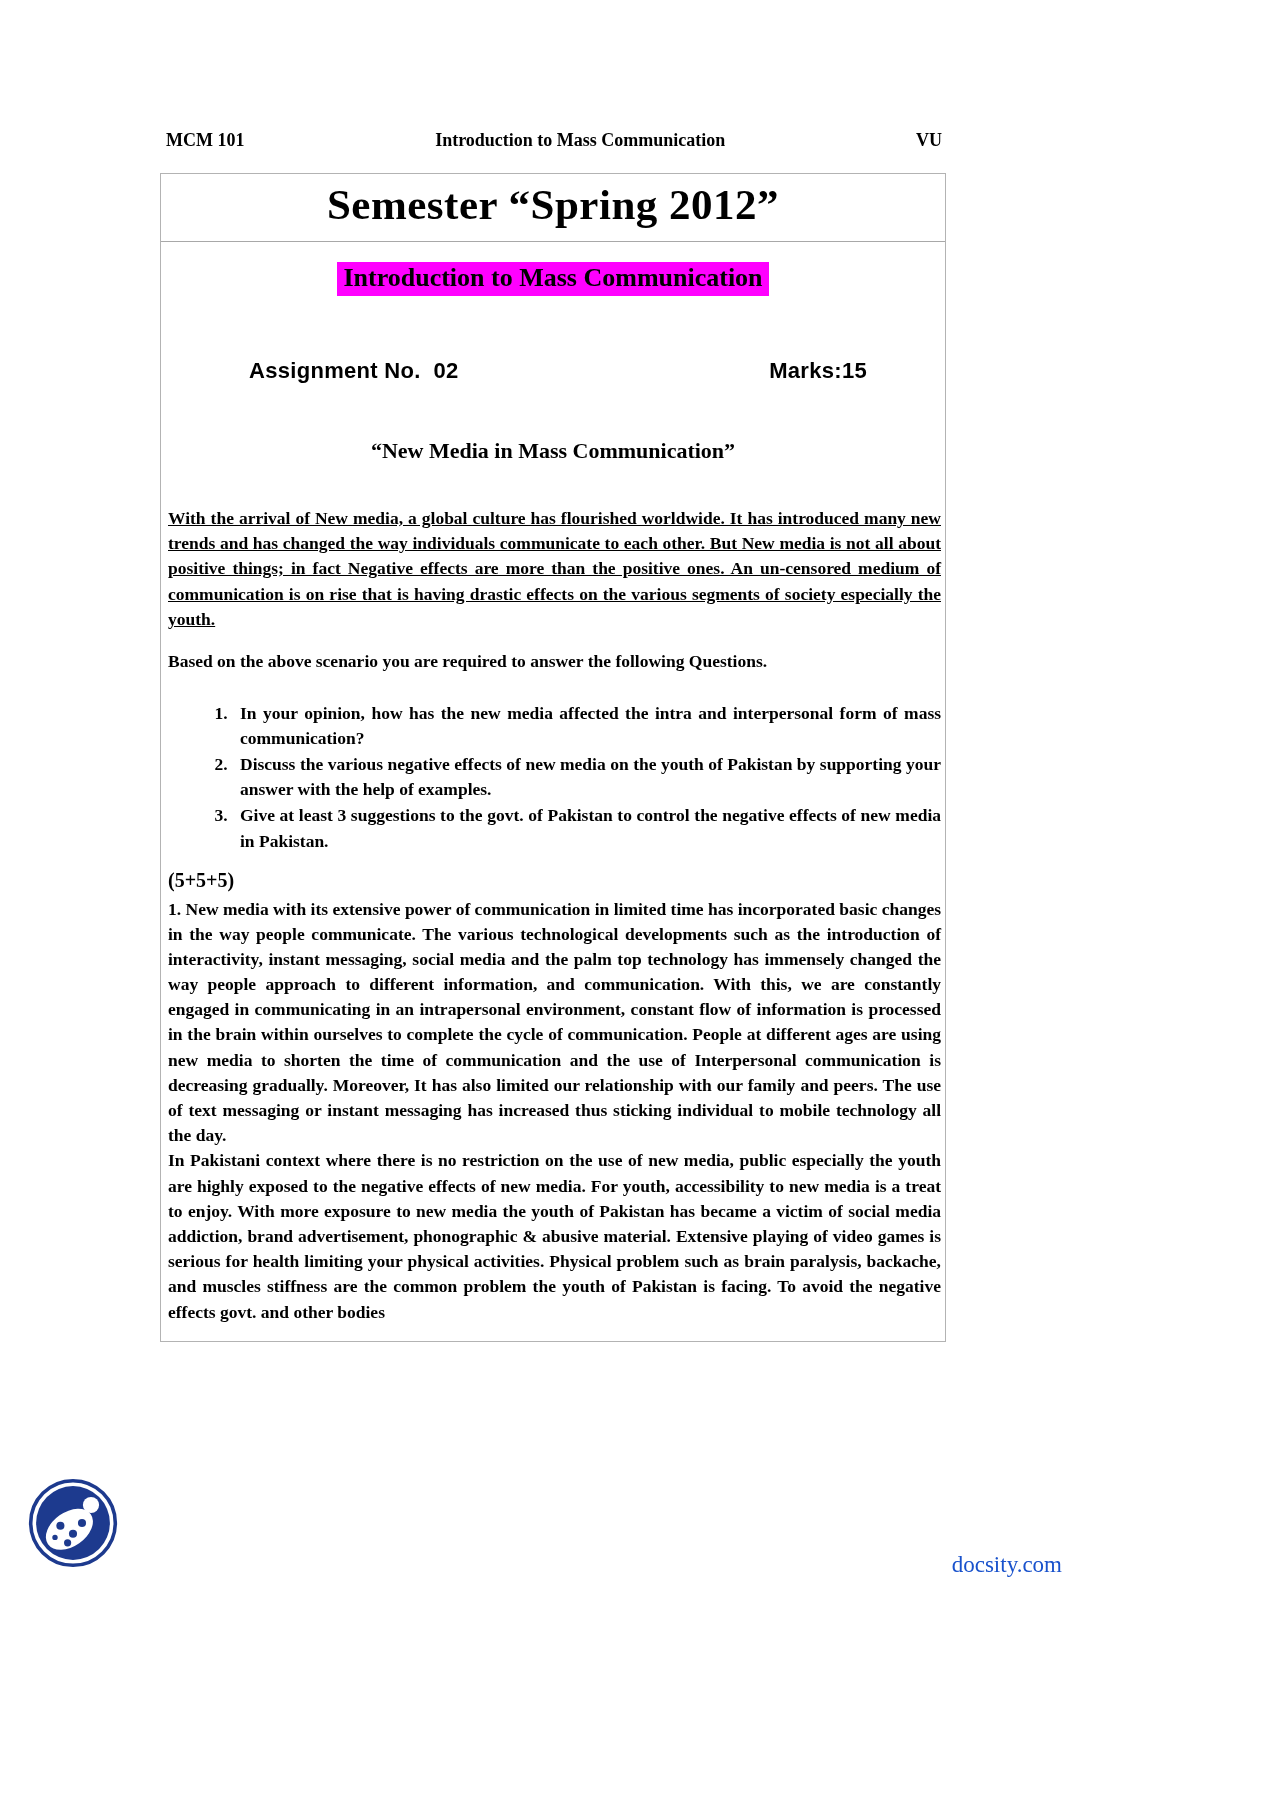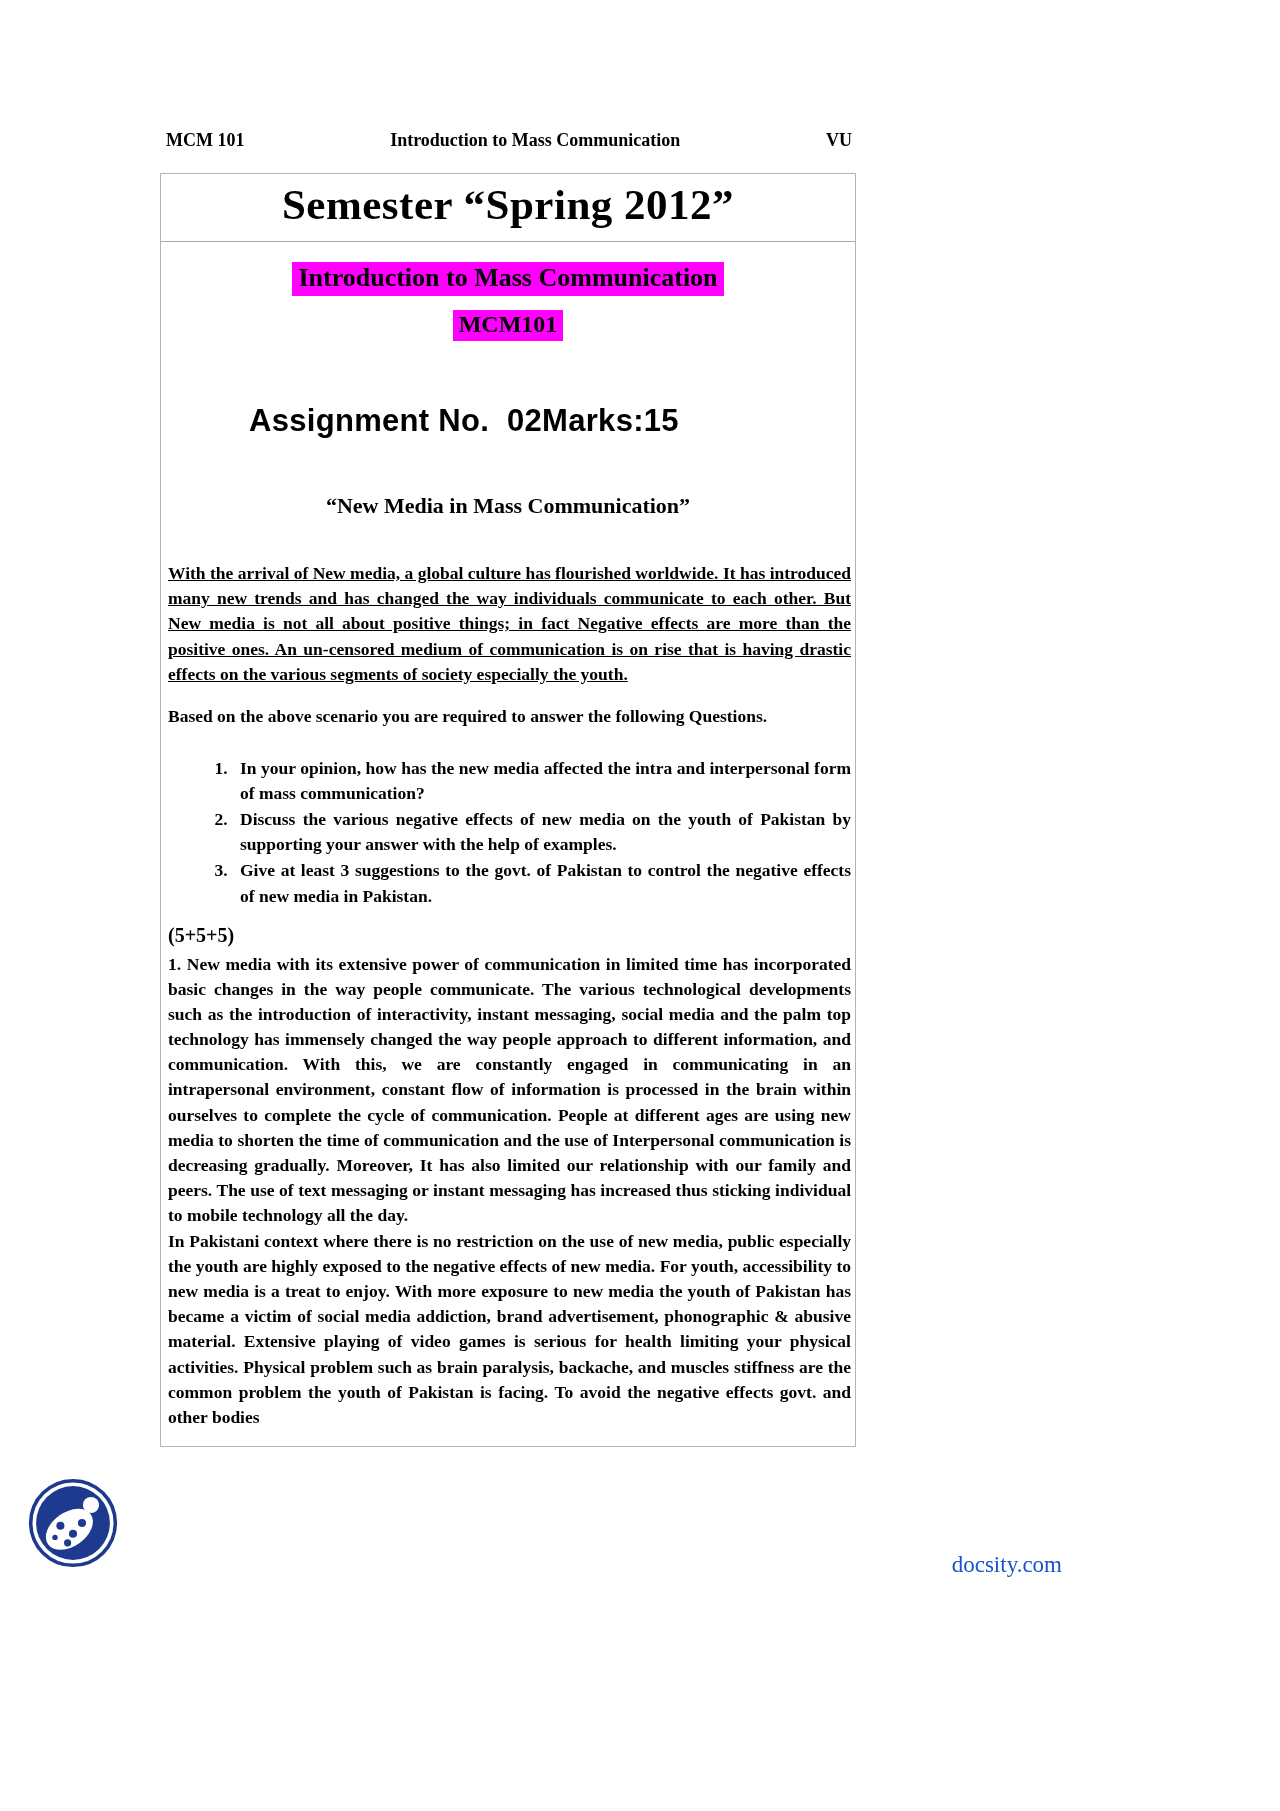--- a/index.html
+++ b/index.html
@@ -18,7 +18,7 @@
     position: absolute;
     left: 160px;
     top: 130px;
-    width: 696px;
+    width: 786px;
   }
   .page-header {
     display: flex;

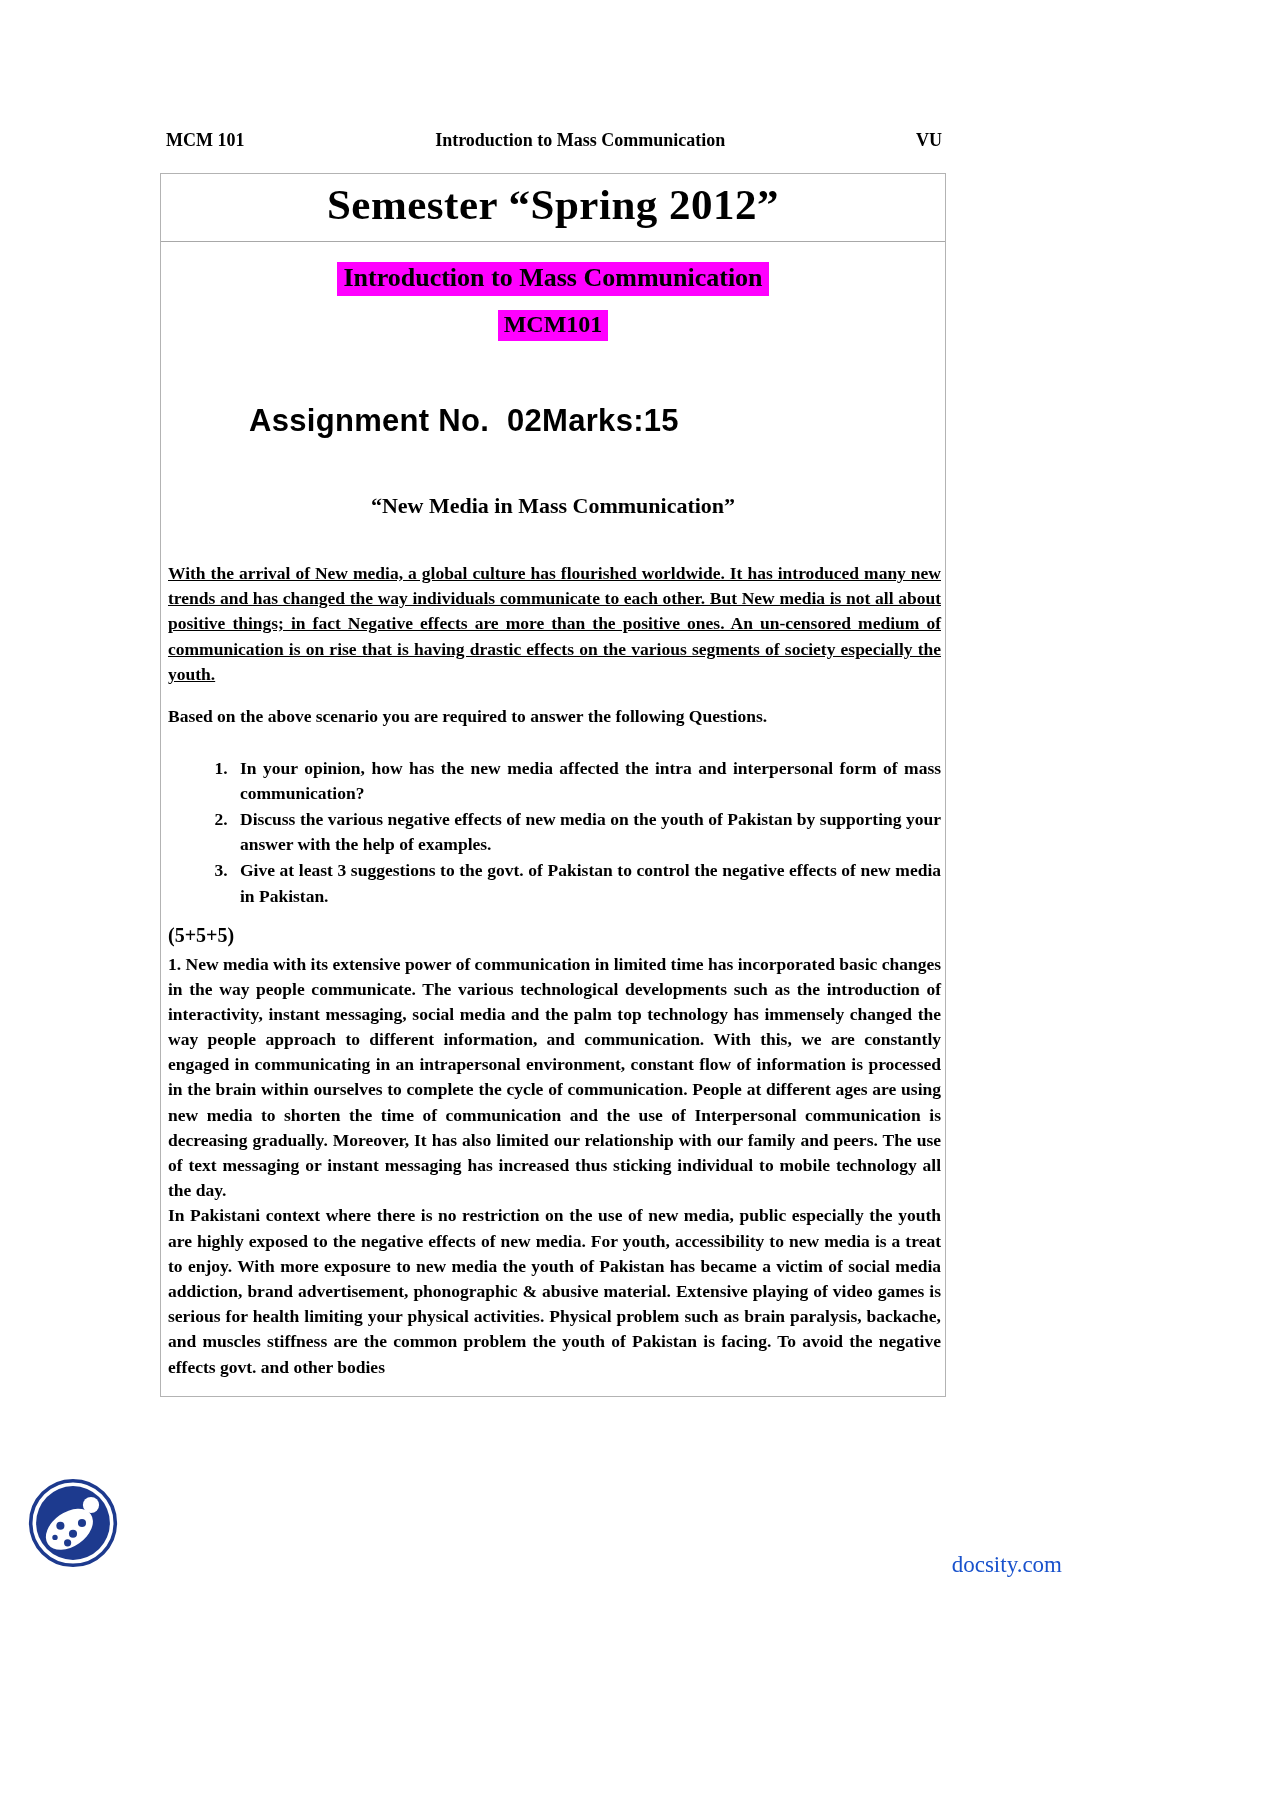--- a/index.html
+++ b/index.html
@@ -149,9 +149,6 @@
       <span class="hl big">Introduction to Mass Communication</span>
     </div>
 
-    <div class="hl-line second">
-      <span class="hl code">MCM101</span>
-    </div>
 
     <div class="assignment-row">
       <span class="label">Assignment No.  02</span>

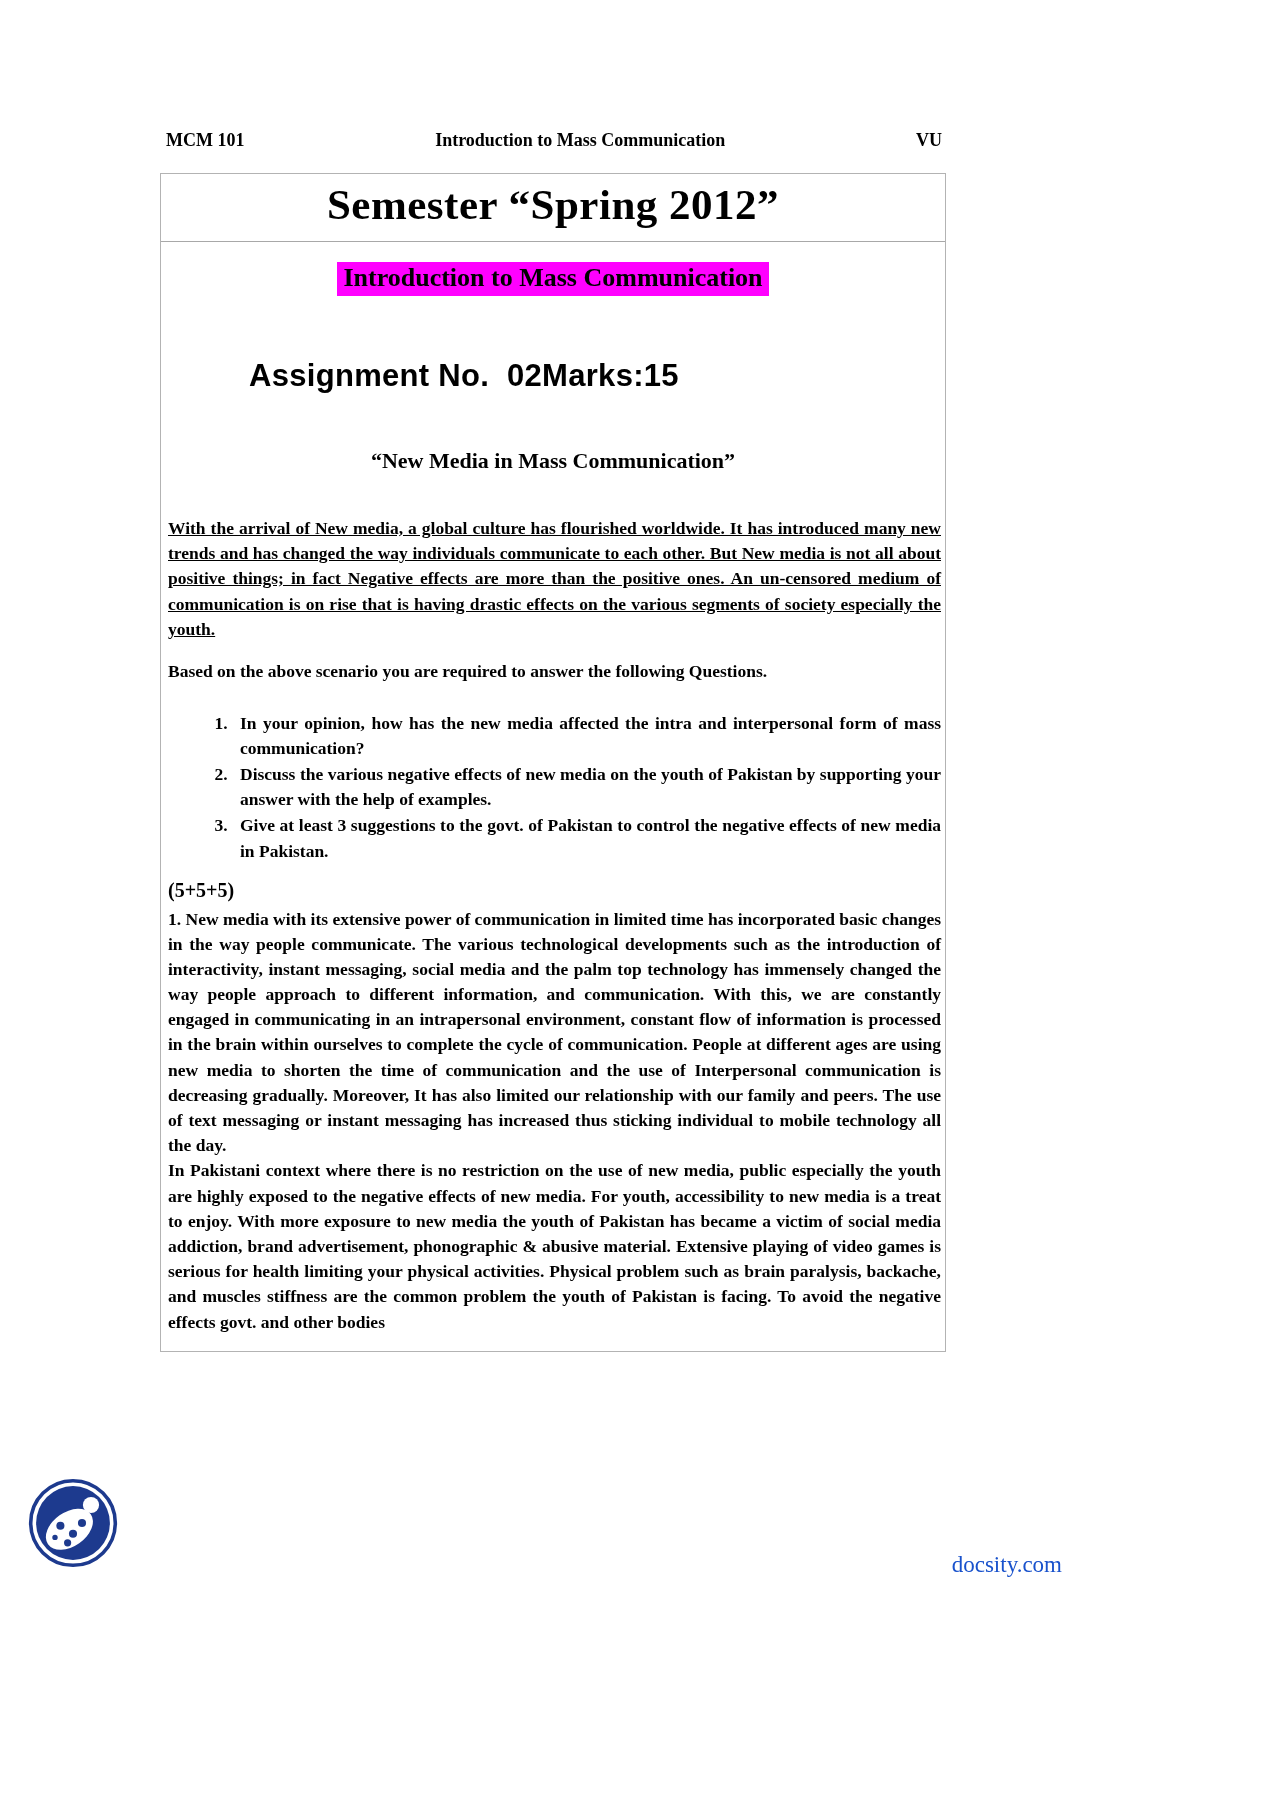--- a/index.html
+++ b/index.html
@@ -57,11 +57,12 @@
   .hl.code { font-size: 24px; }
   .assignment-row {
     display: flex;
+    justify-content: space-between;
     margin-top: 62px;
     padding: 0 78px 0 88px;
     font-family: "Liberation Sans", sans-serif;
     font-weight: 800;
-    font-size: 31px;
+    font-size: 22px;
     letter-spacing: 0.3px;
   }
   .assignment-row .label { white-space: pre; }

